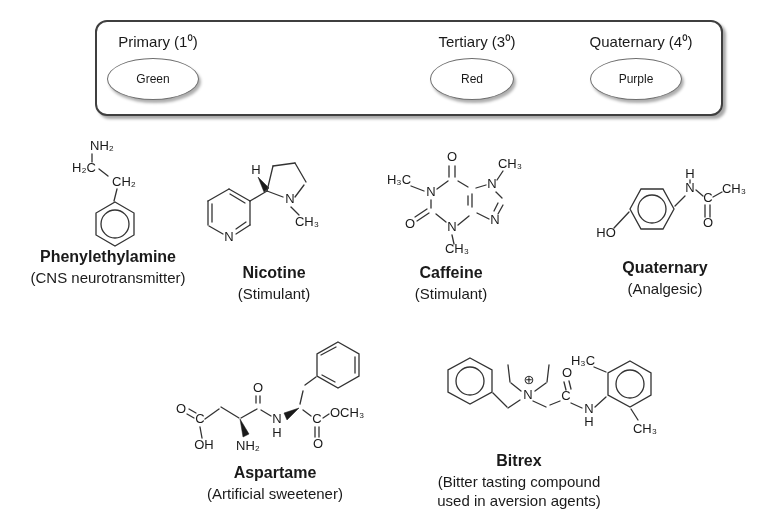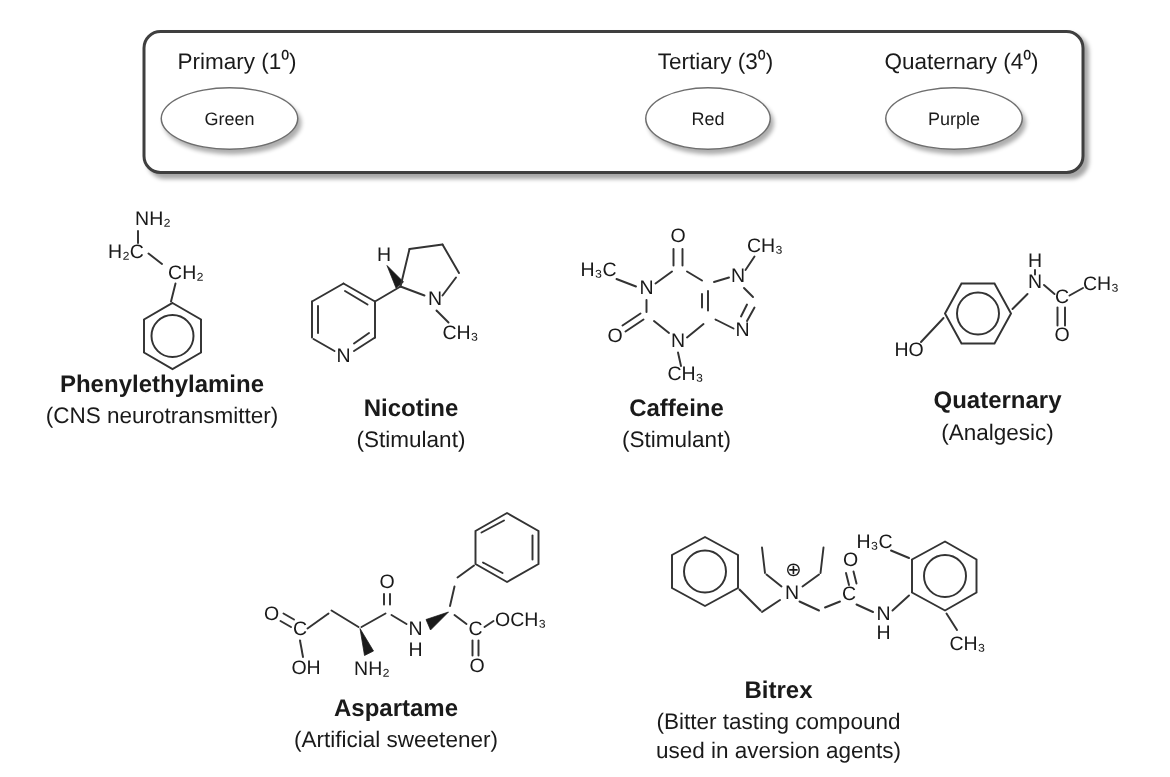--- a/index.html
+++ b/index.html
@@ -259,7 +259,7 @@
   <div class="mol-name">Quaternary</div>
   <div class="mol-desc">(Analgesic)</div>
 </div>
-<div class="mol-label" style="left:164px; top:464px; width:200px">
+<div class="mol-label" style="left:175px; top:464px; width:200px">
   <div class="mol-name">Aspartame</div>
   <div class="mol-desc">(Artificial sweetener)</div>
 </div>

